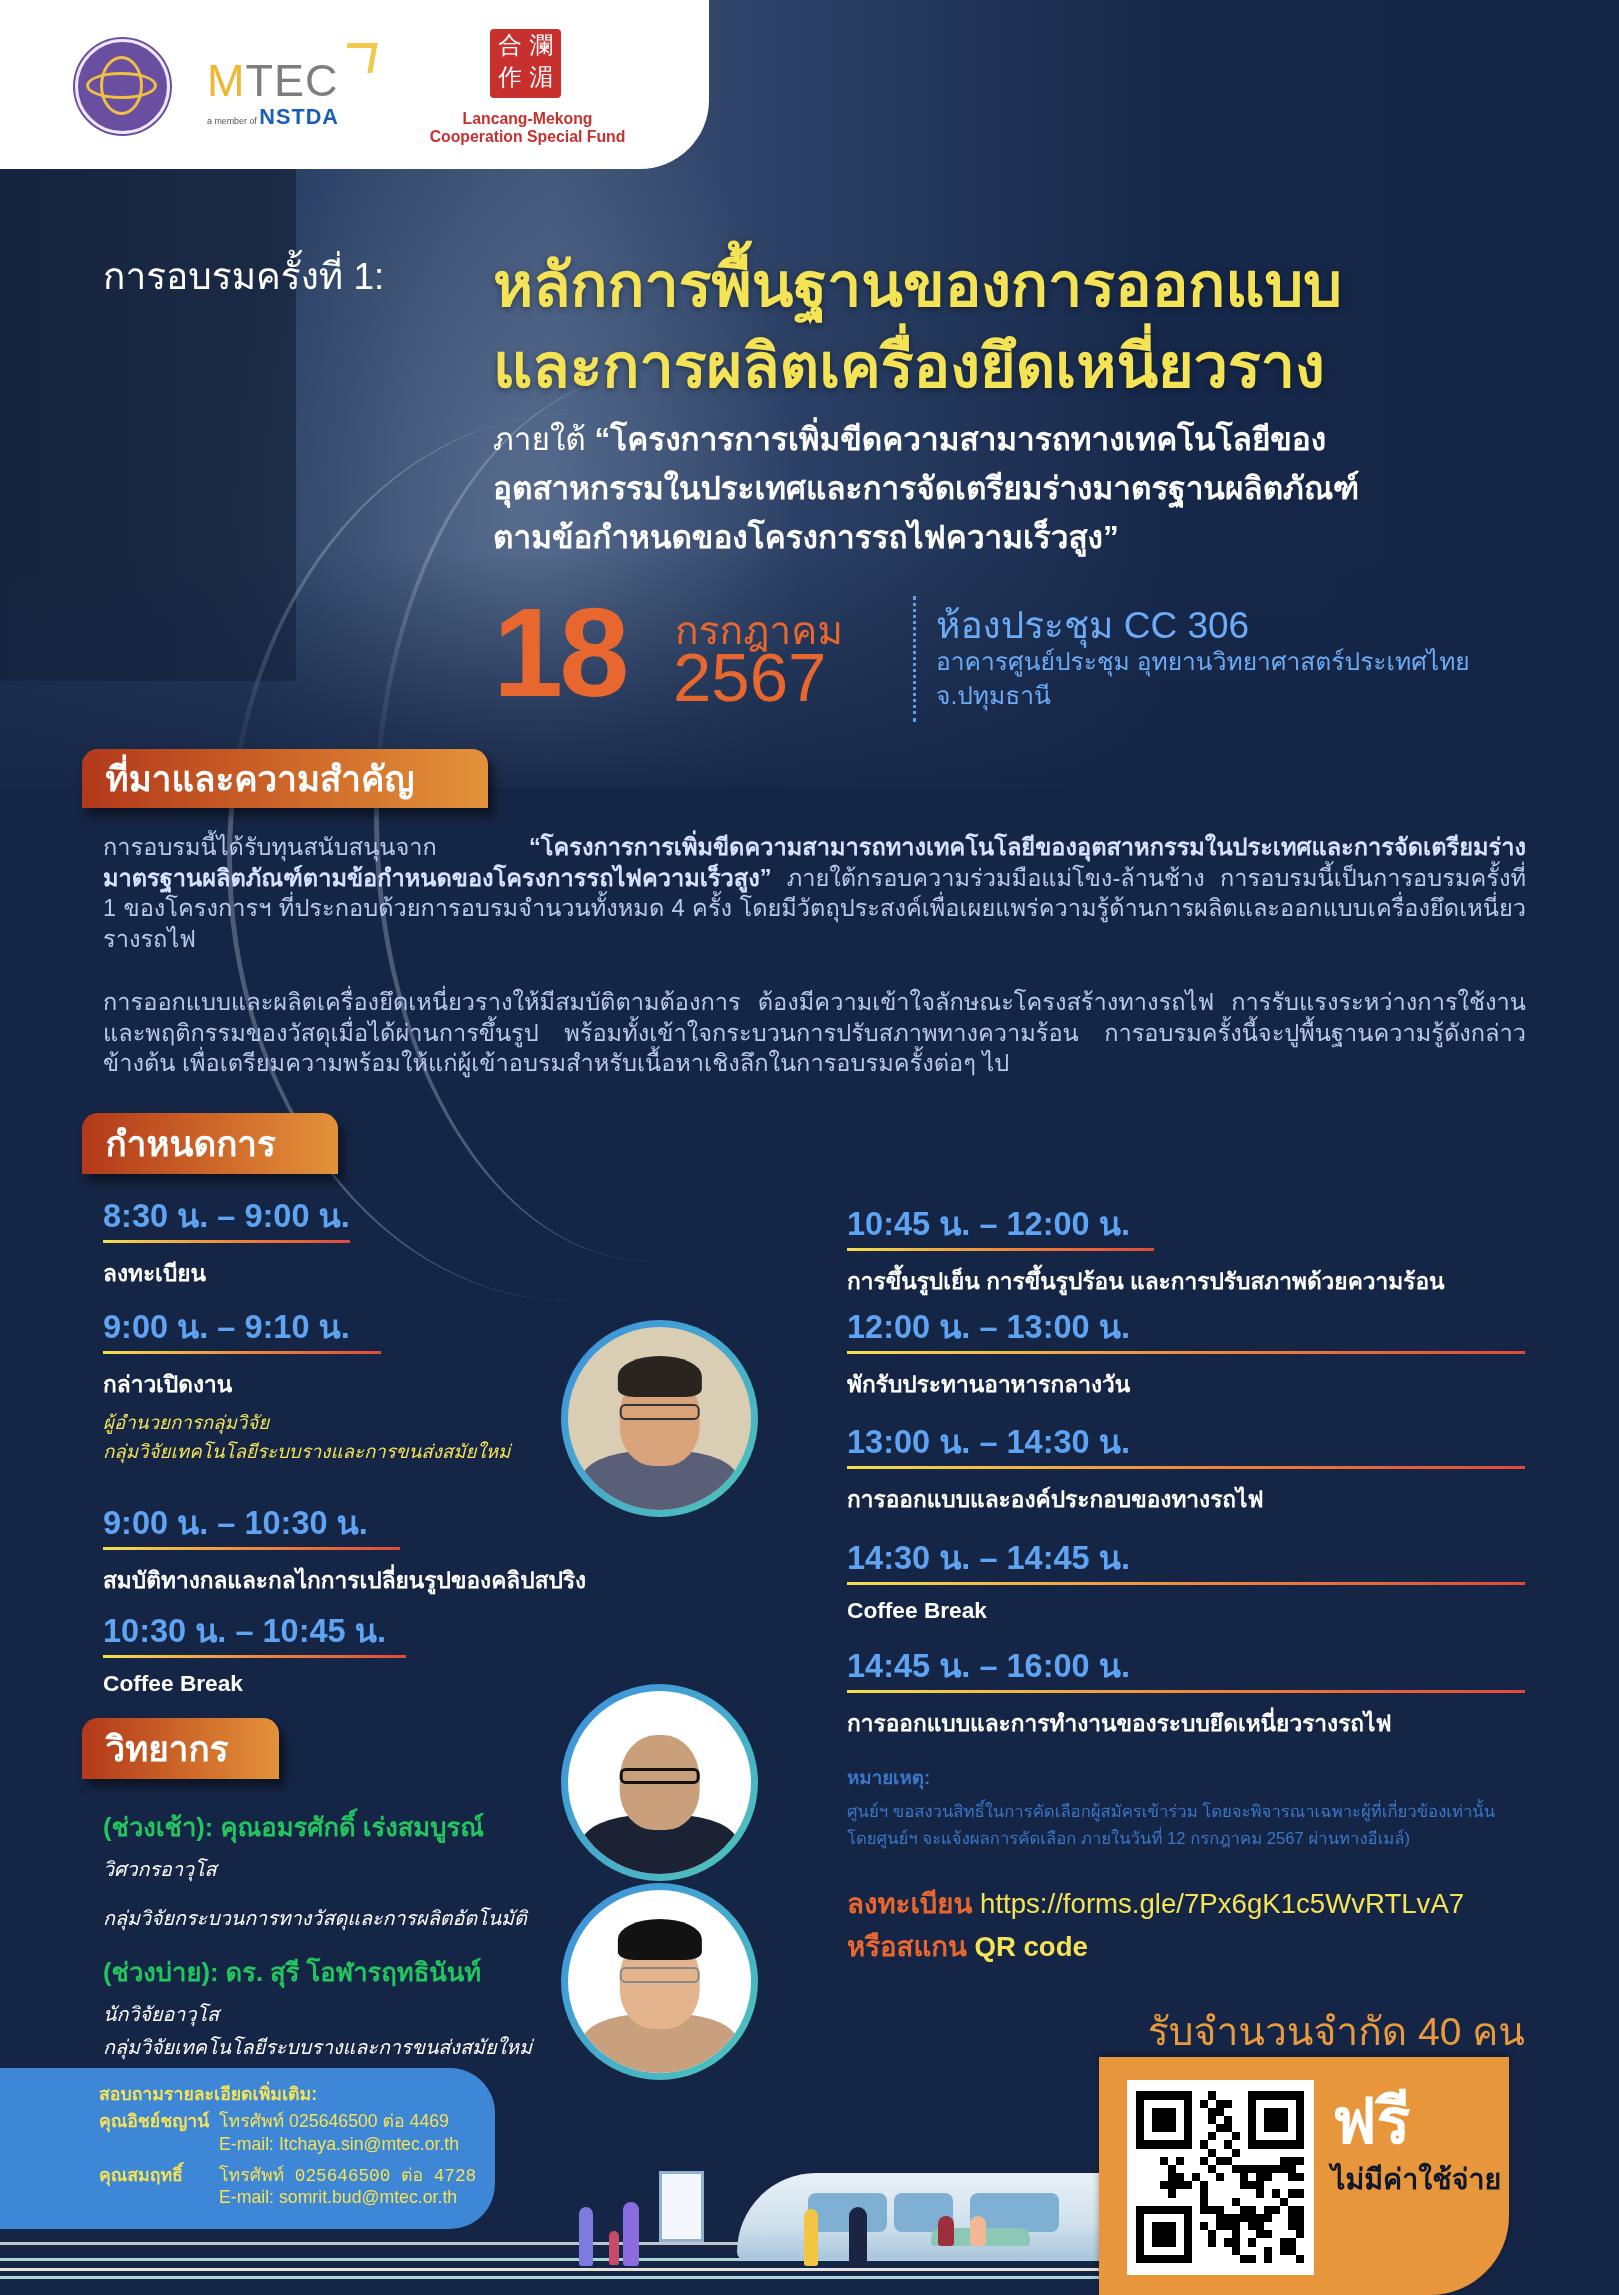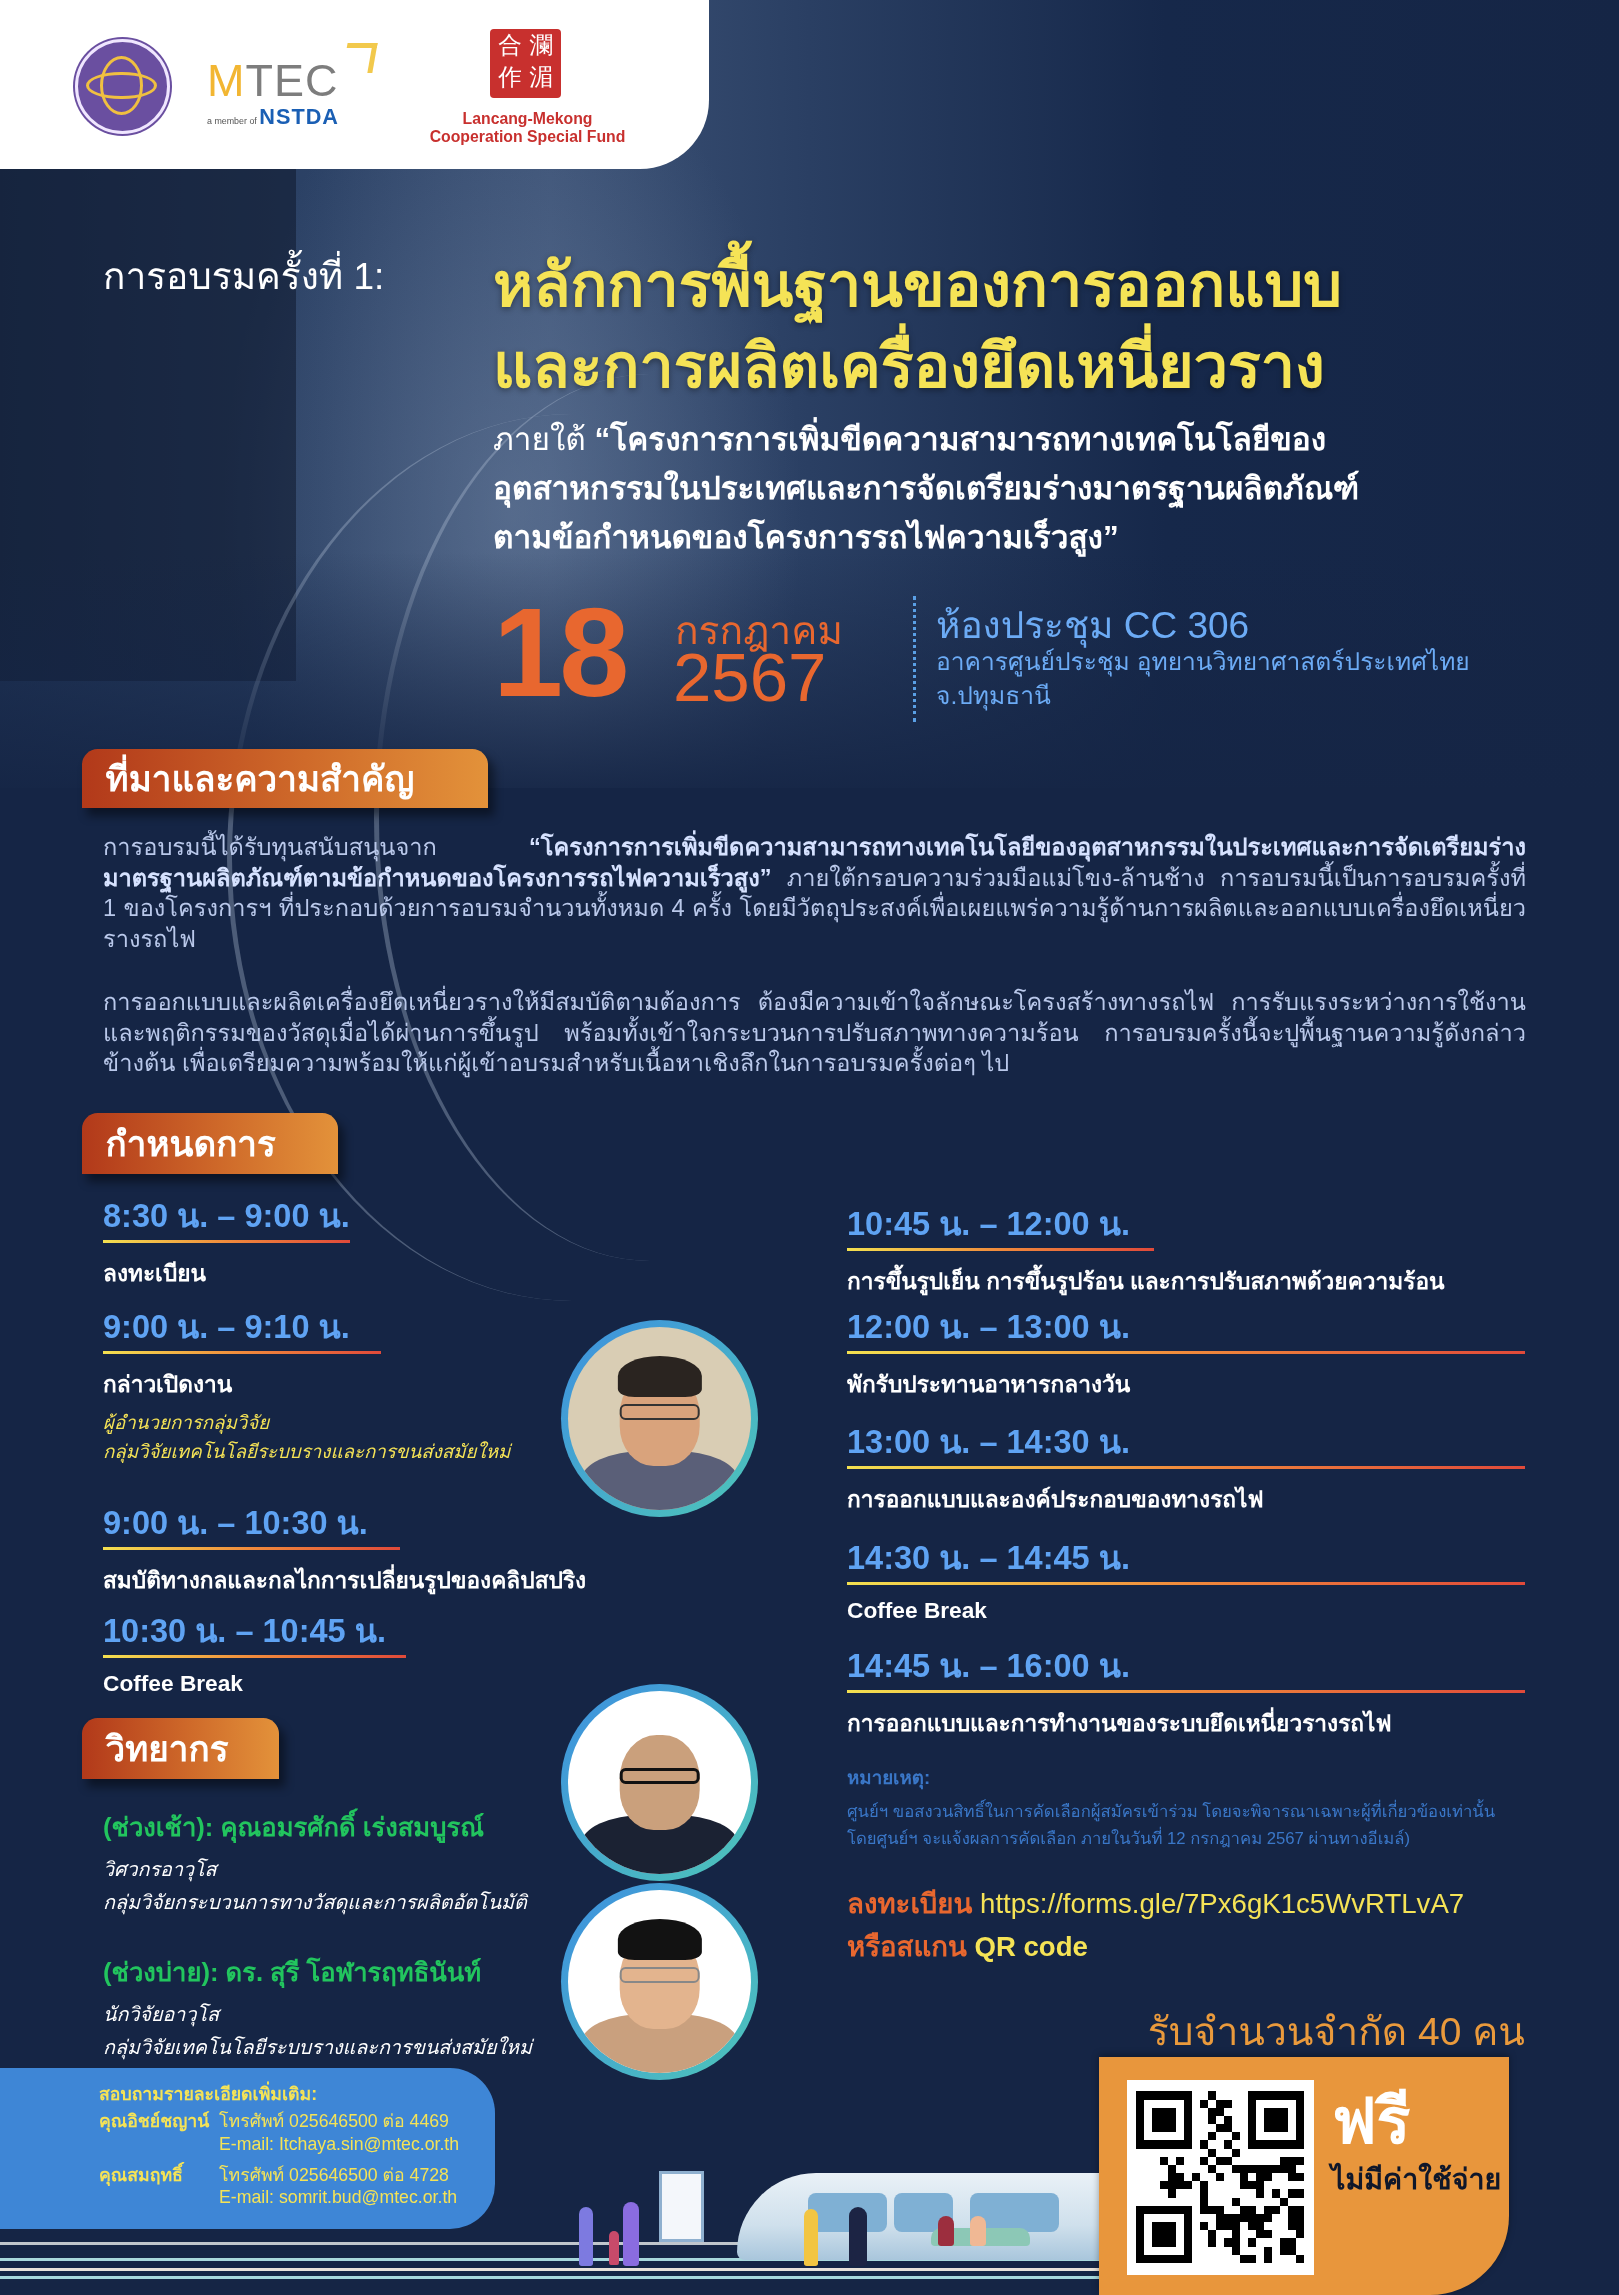--- a/index.html
+++ b/index.html
@@ -401,7 +401,7 @@
 <div class="spk" style="top:1807px;">
   <div class="spk-name">(ช่วงเช้า): คุณอมรศักดิ์ เร่งสมบูรณ์</div>
   <div class="spk-role">วิศวกรอาวุโส</div>
-  <div class="spk-role" style="margin-top:0;">กลุ่มวิจัยกระบวนการทางวัสดุและการผลิตอัตโนมัติ</div>
+  <div class="spk-role" style="margin-top:16px;">กลุ่มวิจัยกระบวนการทางวัสดุและการผลิตอัตโนมัติ</div>
 </div>
 <div class="spk" style="top:1952px;">
   <div class="spk-name">(ช่วงบ่าย): ดร. สุรี โอฬารฤทธินันท์</div>

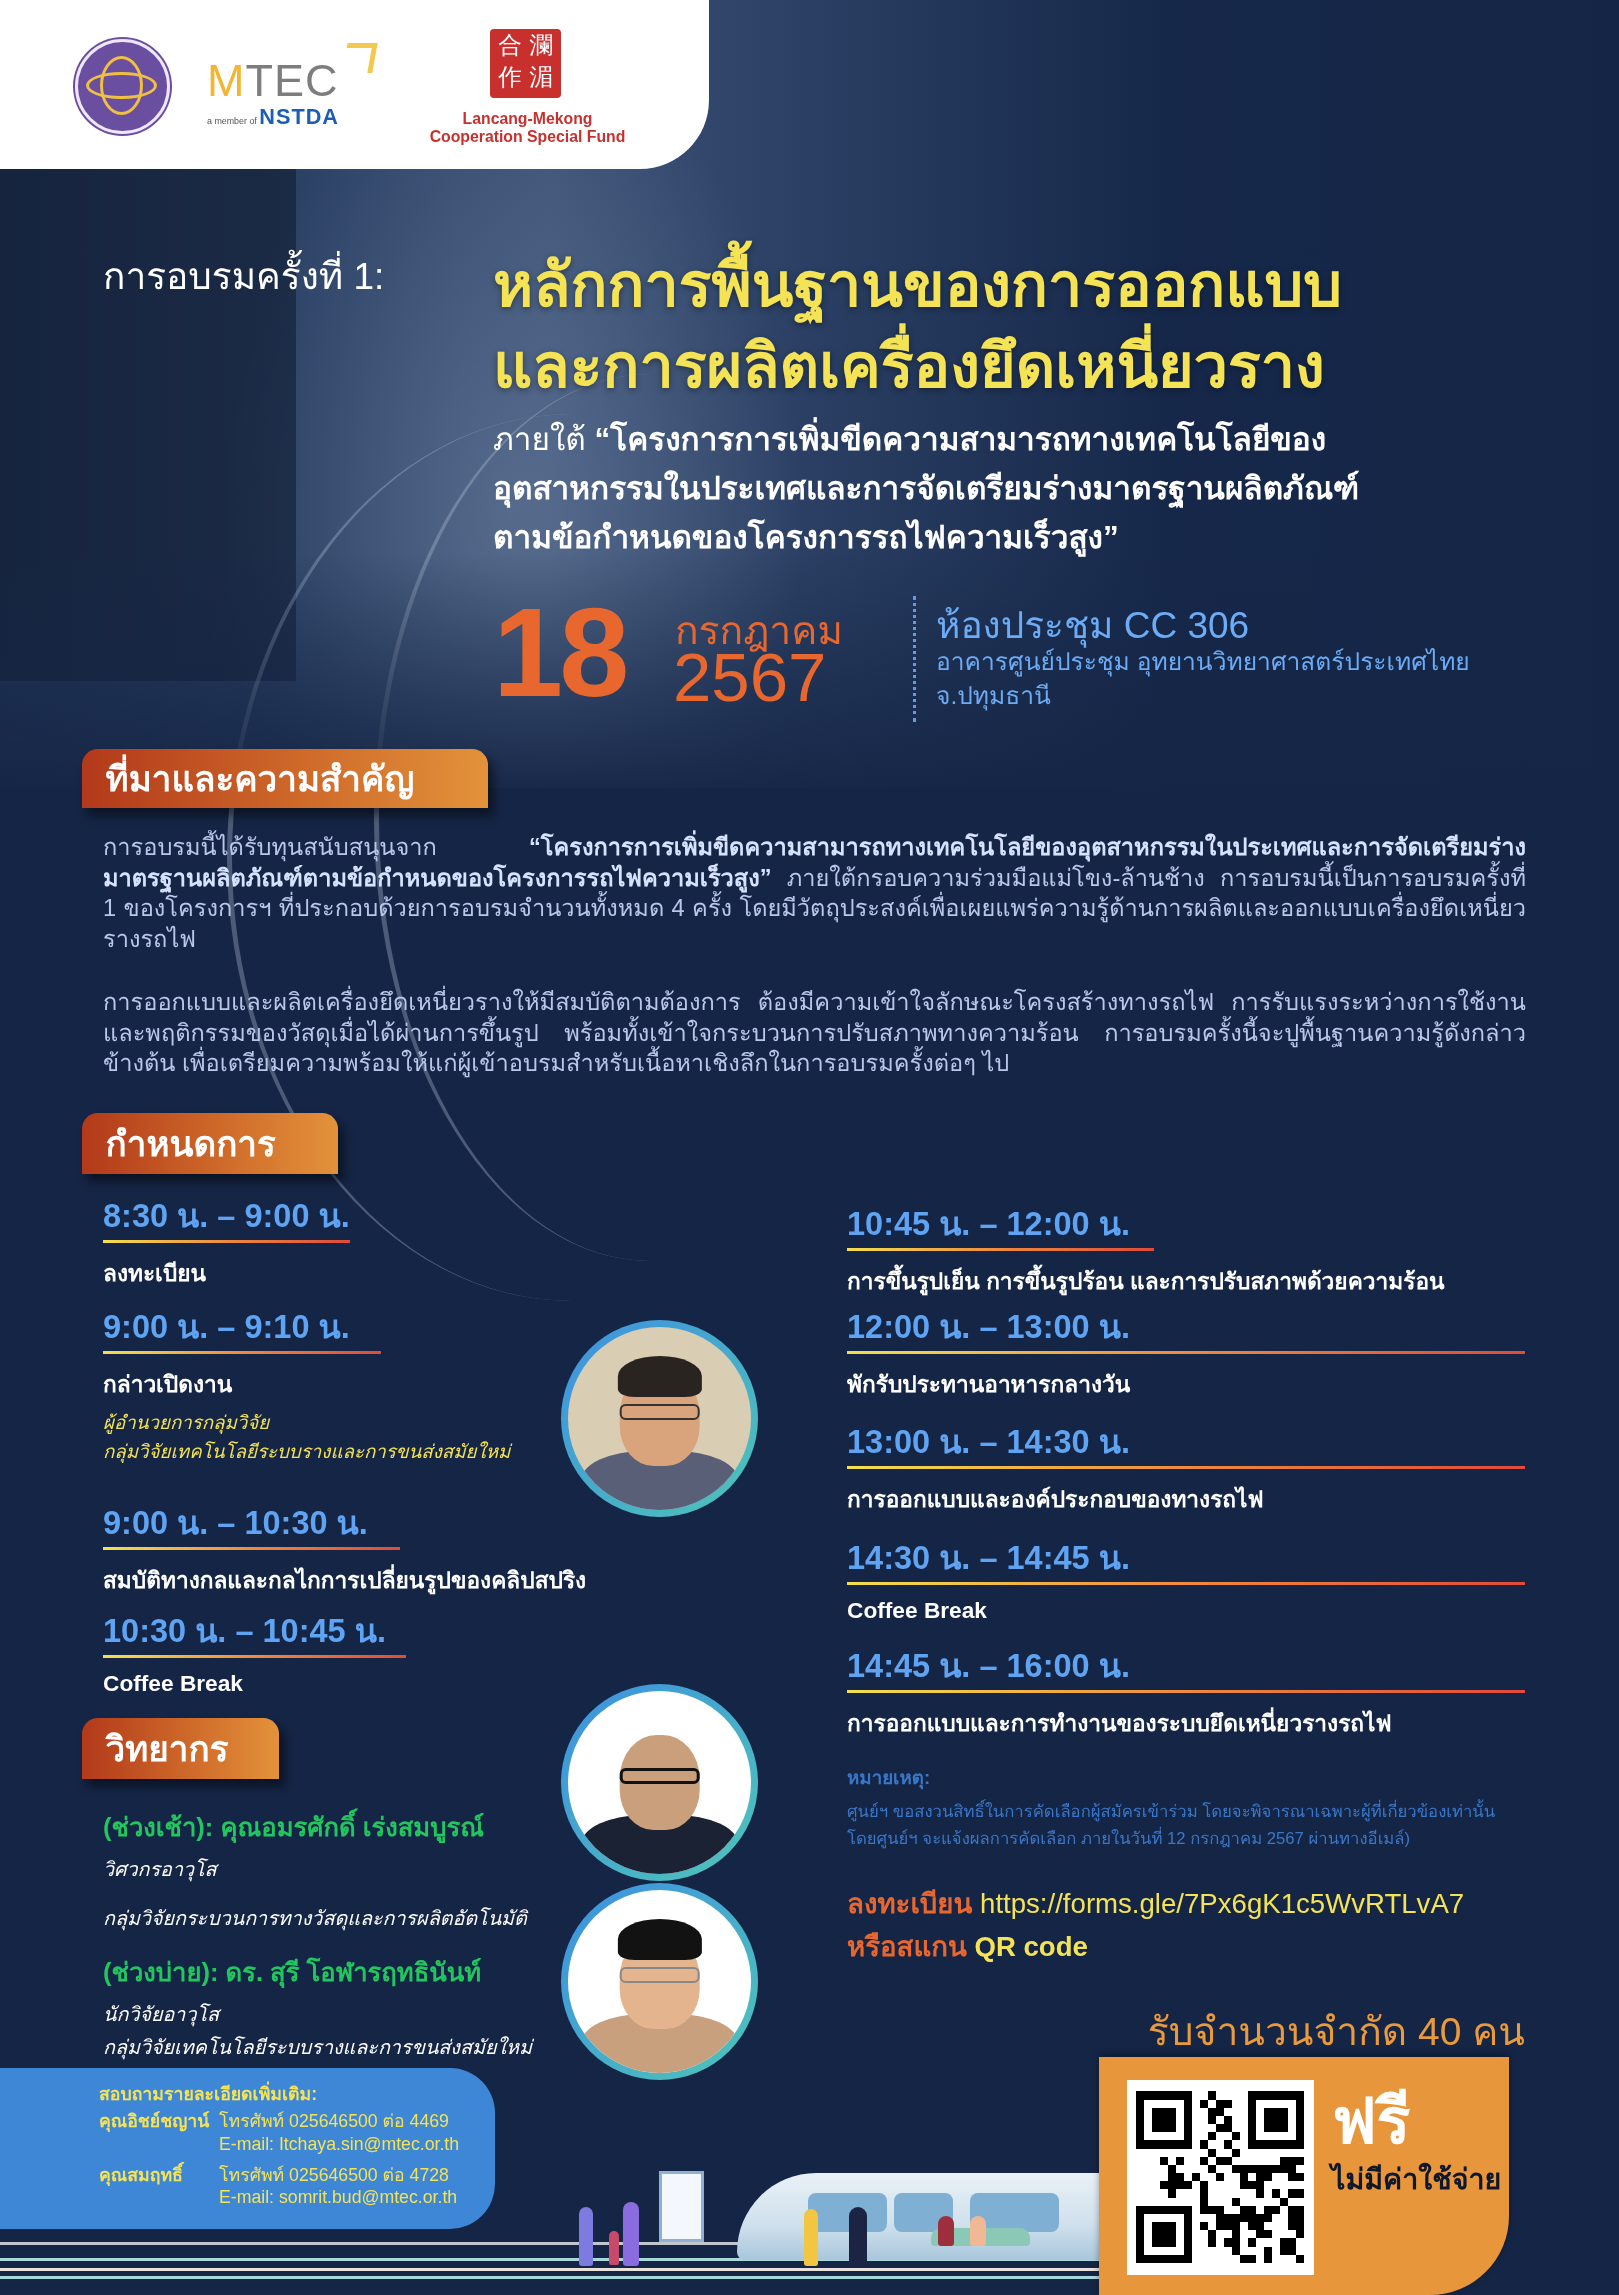--- a/index.html
+++ b/index.html
@@ -430,7 +430,7 @@
   <div class="c-val" style="top:39px;">โทรศัพท์ 025646500 ต่อ 4469</div>
   <div class="c-val" style="top:66px;">E-mail: Itchaya.sin@mtec.or.th</div>
   <div class="c-name" style="top:93px;">คุณสมฤทธิ์</div>
-  <div class="c-val" style="top:93px;">โทรศัพท์ 025646500 ต่อ 4728</div>
+  <div class="c-val" style="top:93px;font-family:Liberation Mono, monospace;">โทรศัพท์ 025646500 ต่อ 4728</div>
   <div class="c-val" style="top:119px;">E-mail: somrit.bud@mtec.or.th</div>
 </div>
 

